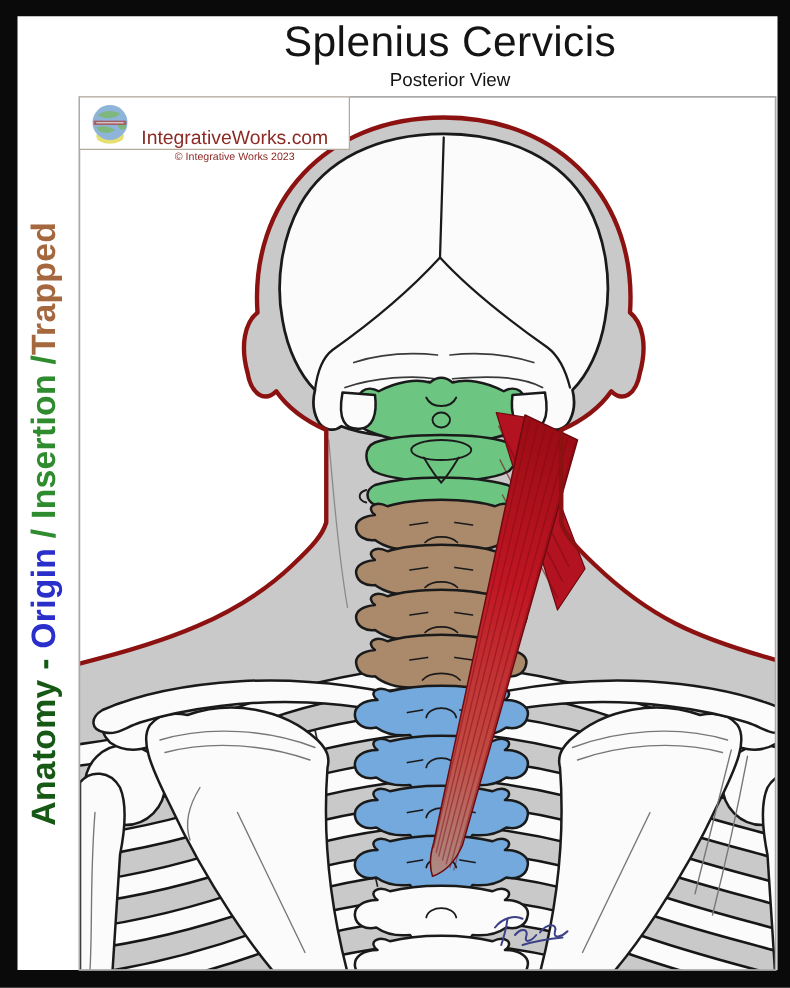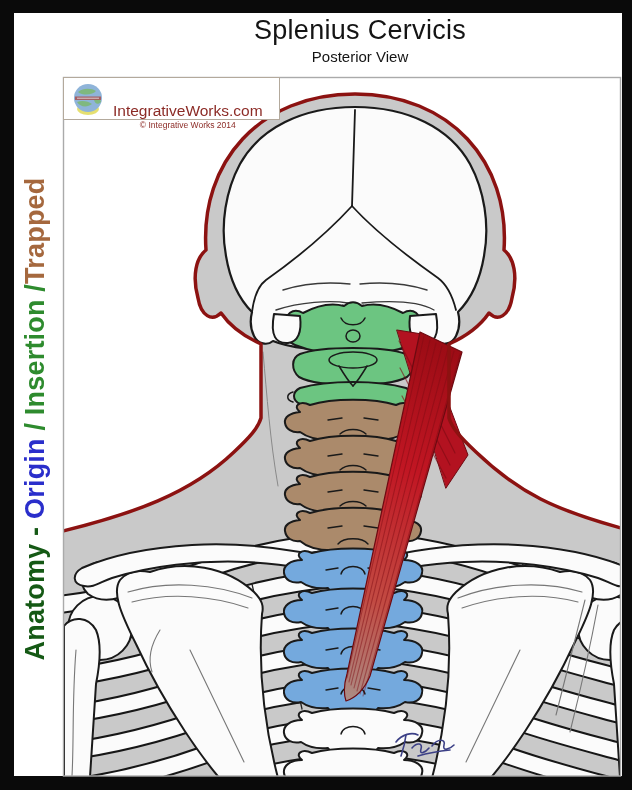--- a/index.html
+++ b/index.html
@@ -11,7 +11,7 @@
   .page{position:absolute;left:14px;top:13px;width:608px;height:763px;background:#ffffff;z-index:0;}
   .art{position:absolute;left:0;top:0;width:632px;height:790px;z-index:1;}
   .header{position:absolute;left:110px;top:15px;width:500px;text-align:center;z-index:4;color:#141414;}
-  .title{font-size:27px;letter-spacing:.3px;}
+  .title{font-size:34px;letter-spacing:.3px;}
   .subtitle{font-size:15px;margin-top:2px;}
   .logo-box{
     position:absolute;left:63px;top:77px;width:217px;height:43px;background:#fff;

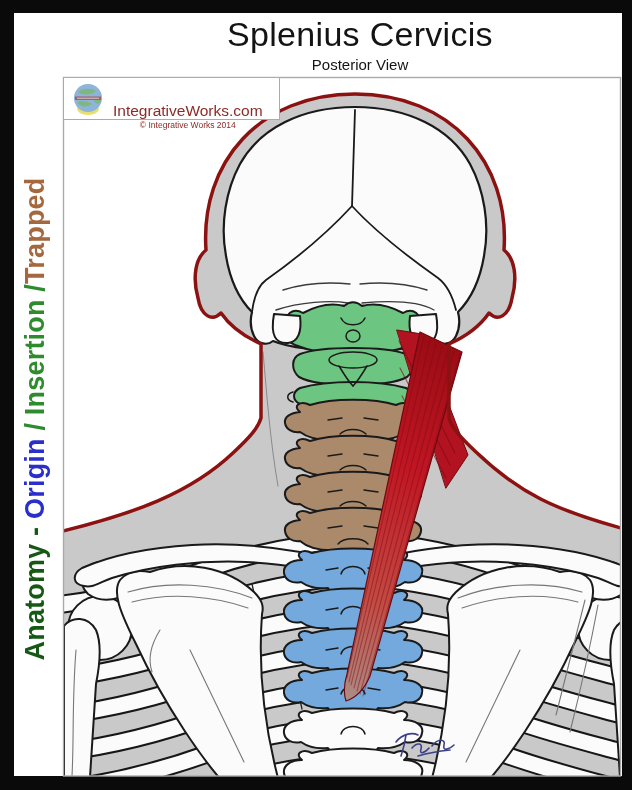--- a/index.html
+++ b/index.html
@@ -267,7 +267,7 @@
     </svg>
     <div class="logo-text">
       <div class="site">IntegrativeWorks.com</div>
-      <div class="copy">© Integrative Works 2014</div>
+      <div class="copy">© Integrative Works 2023</div>
     </div>
   </div>
 

